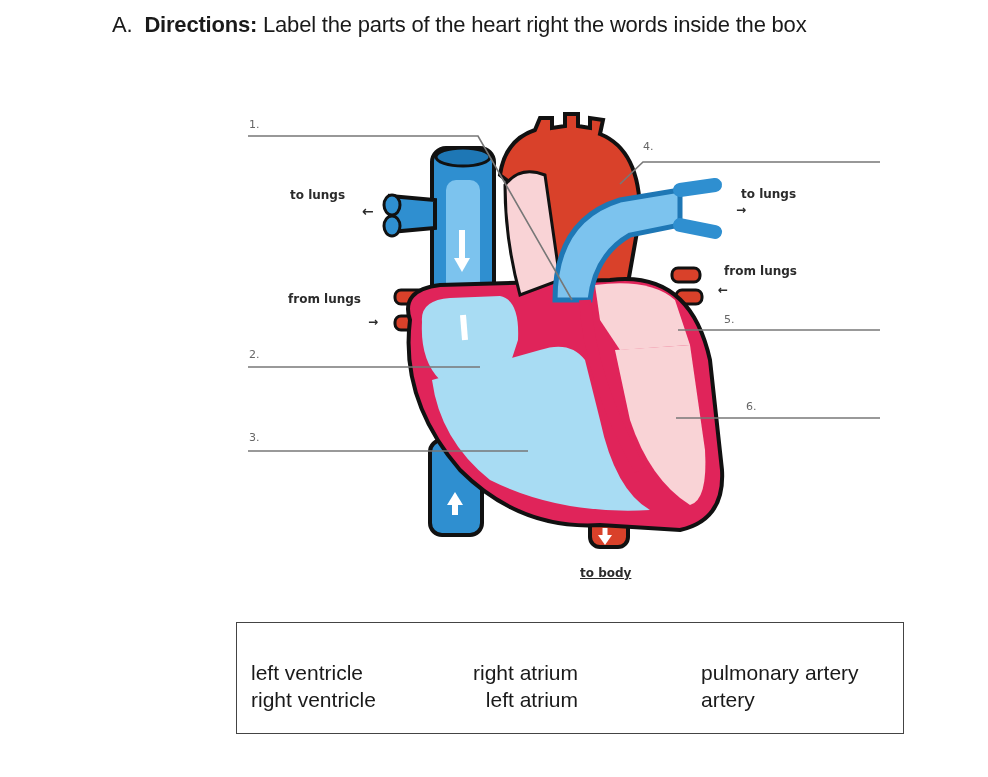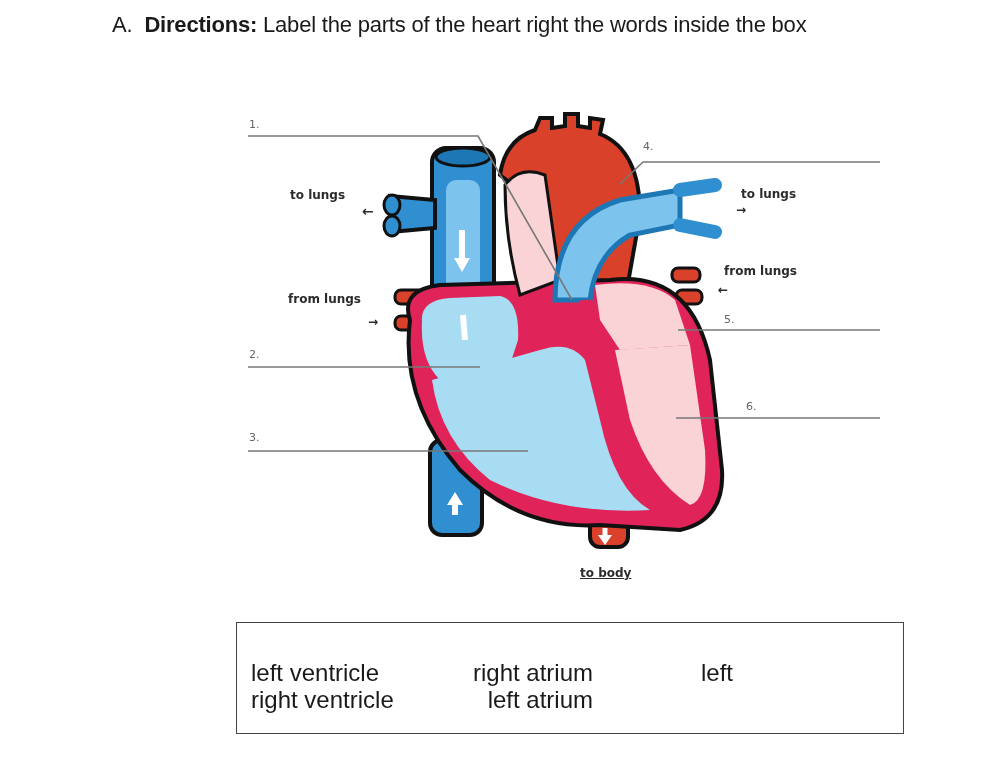--- a/index.html
+++ b/index.html
@@ -14,7 +14,7 @@
     .num-lbl { position: absolute; font-family: "DejaVu Sans", sans-serif; font-size: 11px; color: #666; }
     .box { position: absolute; left: 236px; top: 622px; width: 668px; height: 112px;
            border: 1.5px solid #444; box-sizing: border-box; }
-    .col { position: absolute; top: 36px; font-size: 24px; line-height: 27px; color: #1a1a1a; }
+    .col { position: absolute; top: 36px; font-size: 21px; line-height: 27px; color: #1a1a1a; }
     .col div { white-space: nowrap; }
   </style>
 </head>

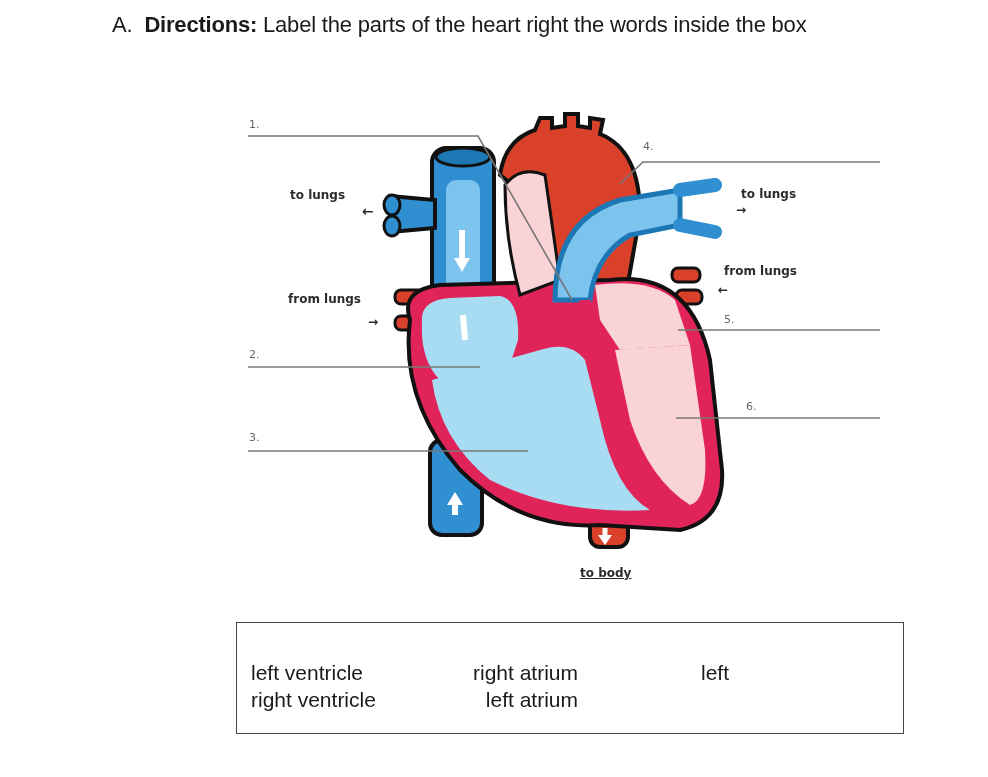--- a/index.html
+++ b/index.html
@@ -113,6 +113,7 @@
     <div>left atrium</div>
   </div>
   <div class="col" style="left:464px;">
+    <div>pulmonary artery</div>
     <div>left</div>
   </div>
 </div>

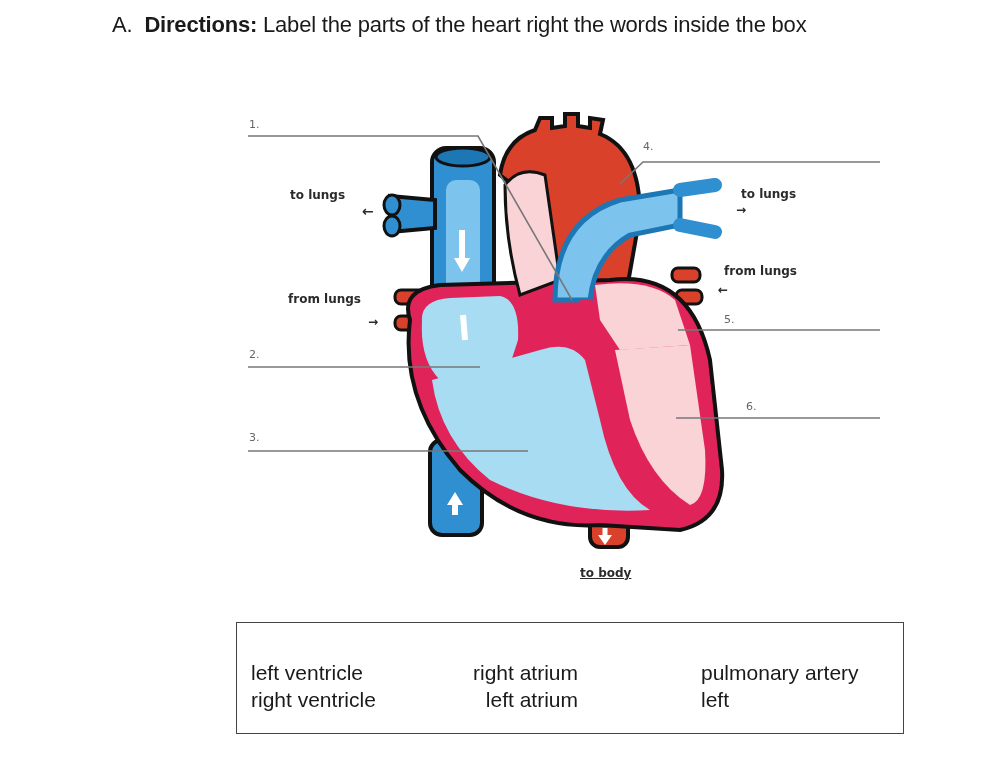--- a/index.html
+++ b/index.html
@@ -114,7 +114,7 @@
   </div>
   <div class="col" style="left:464px;">
     <div>pulmonary artery</div>
-    <div>left</div>
+    <div>artery</div>
   </div>
 </div>
 

